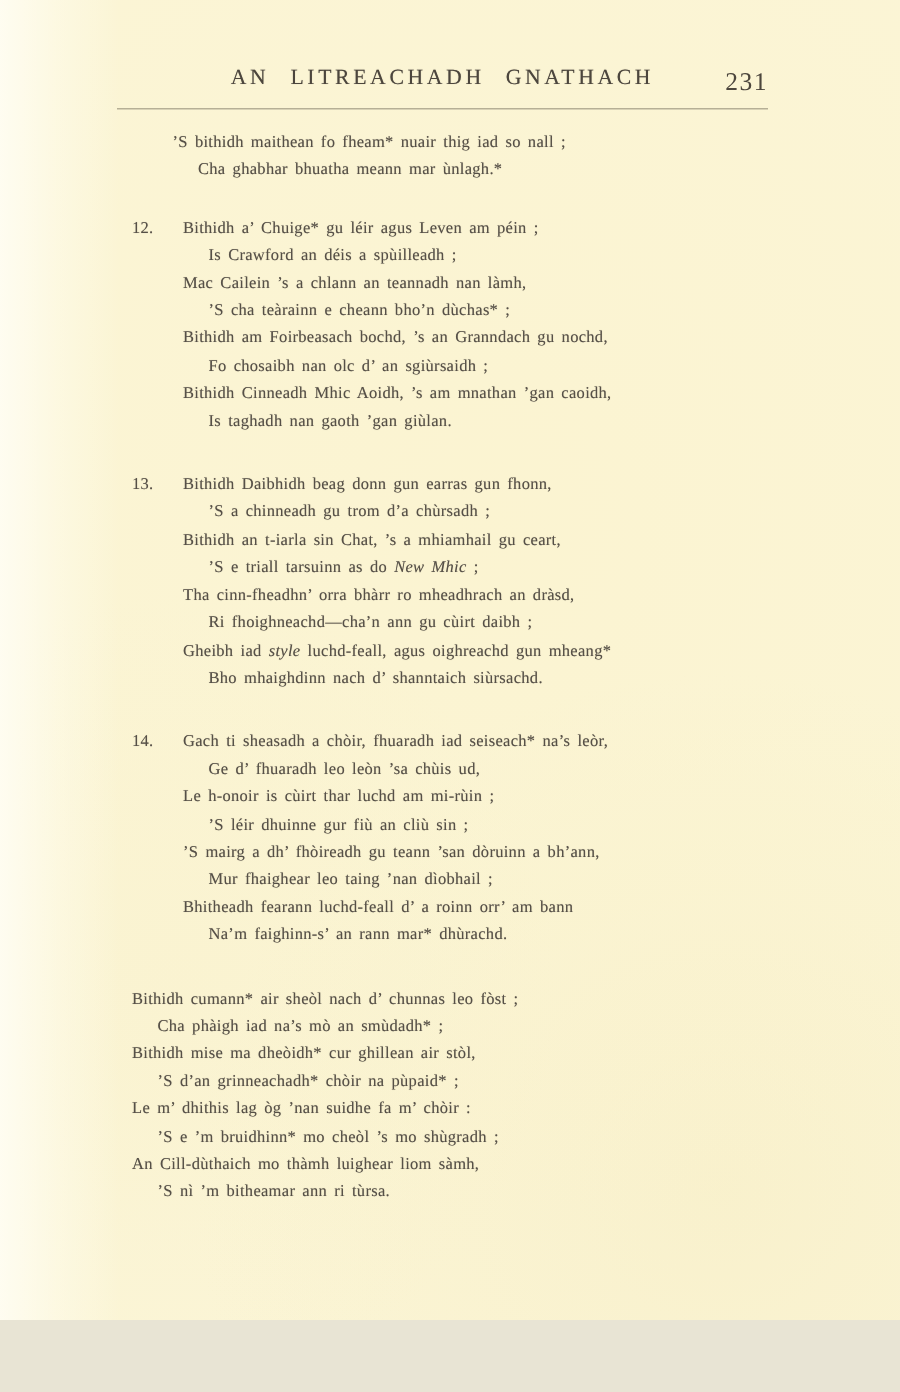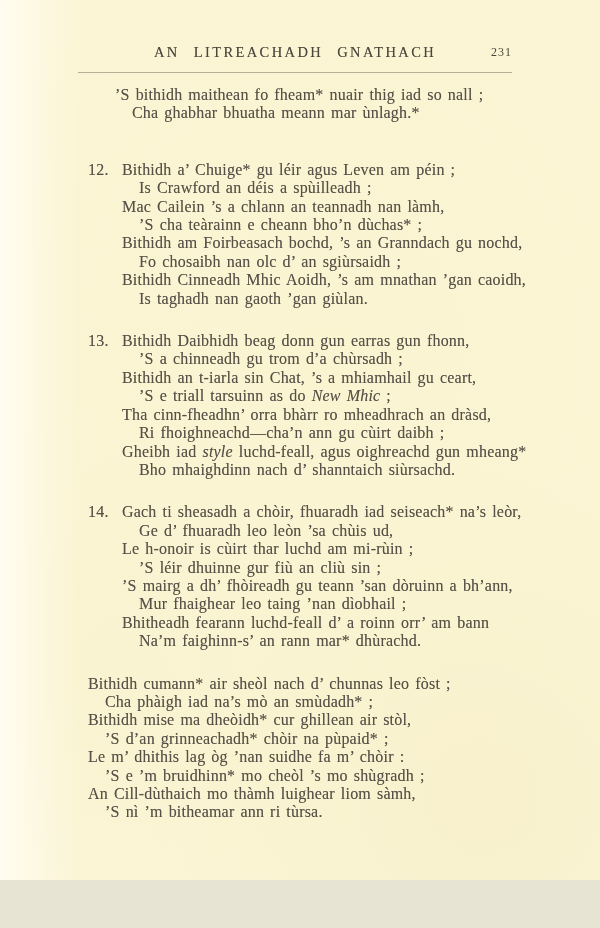--- a/index.html
+++ b/index.html
@@ -32,7 +32,7 @@
   .page-number{
     position:absolute;
     right:0; top:1px;
-    font-size:12px;
+    font-size:17px;
     letter-spacing:1px;
     color:#4c463d;
   }

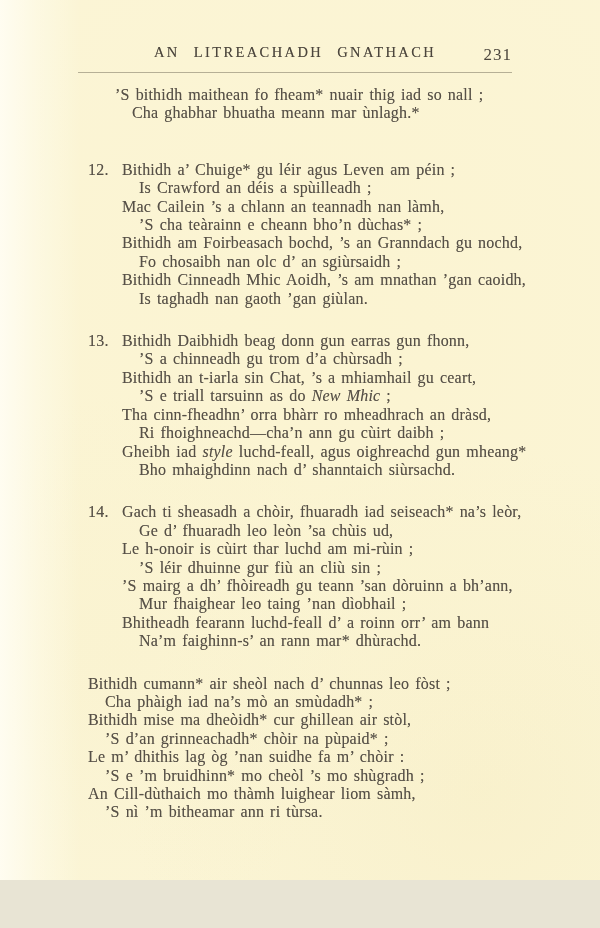--- a/index.html
+++ b/index.html
@@ -44,7 +44,7 @@
   .poem{
     position:absolute;
     left:88px; top:86px; right:30px;
-    font-size:16px;
+    font-size:11px;
     letter-spacing:0.2px;
     word-spacing:1.8px;
   }

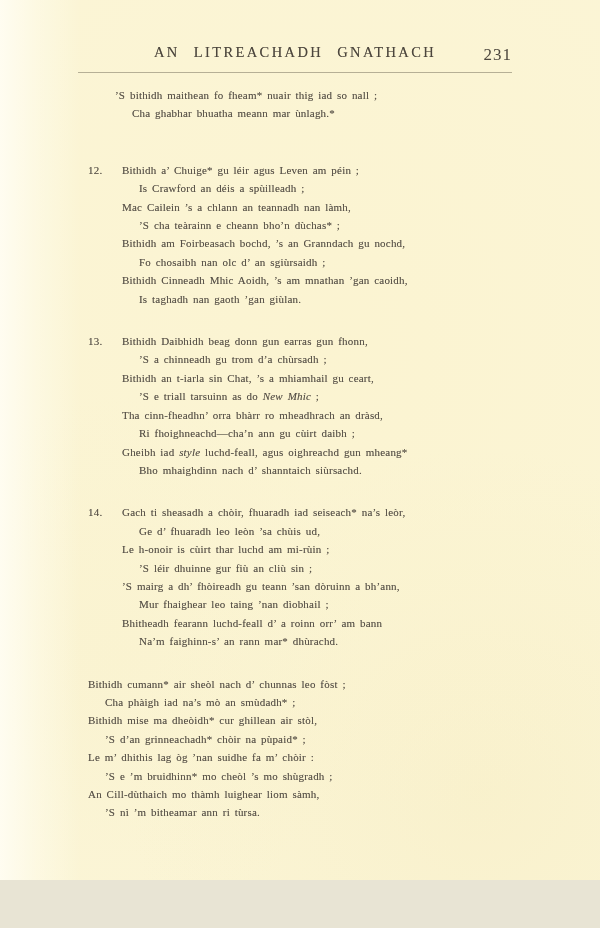--- a/index.html
+++ b/index.html
@@ -55,7 +55,7 @@
   }
   .line.indent{margin-left:17px;}
   .stanza{display:flex;margin-top:24px;}
-  .stanza.first-numbered{margin-top:38px;}
+  .stanza.first-numbered{margin-top:20px;}
   .stanza.fragment{margin-top:0;margin-left:27px;}
   .stanza-number{
     flex:none;

